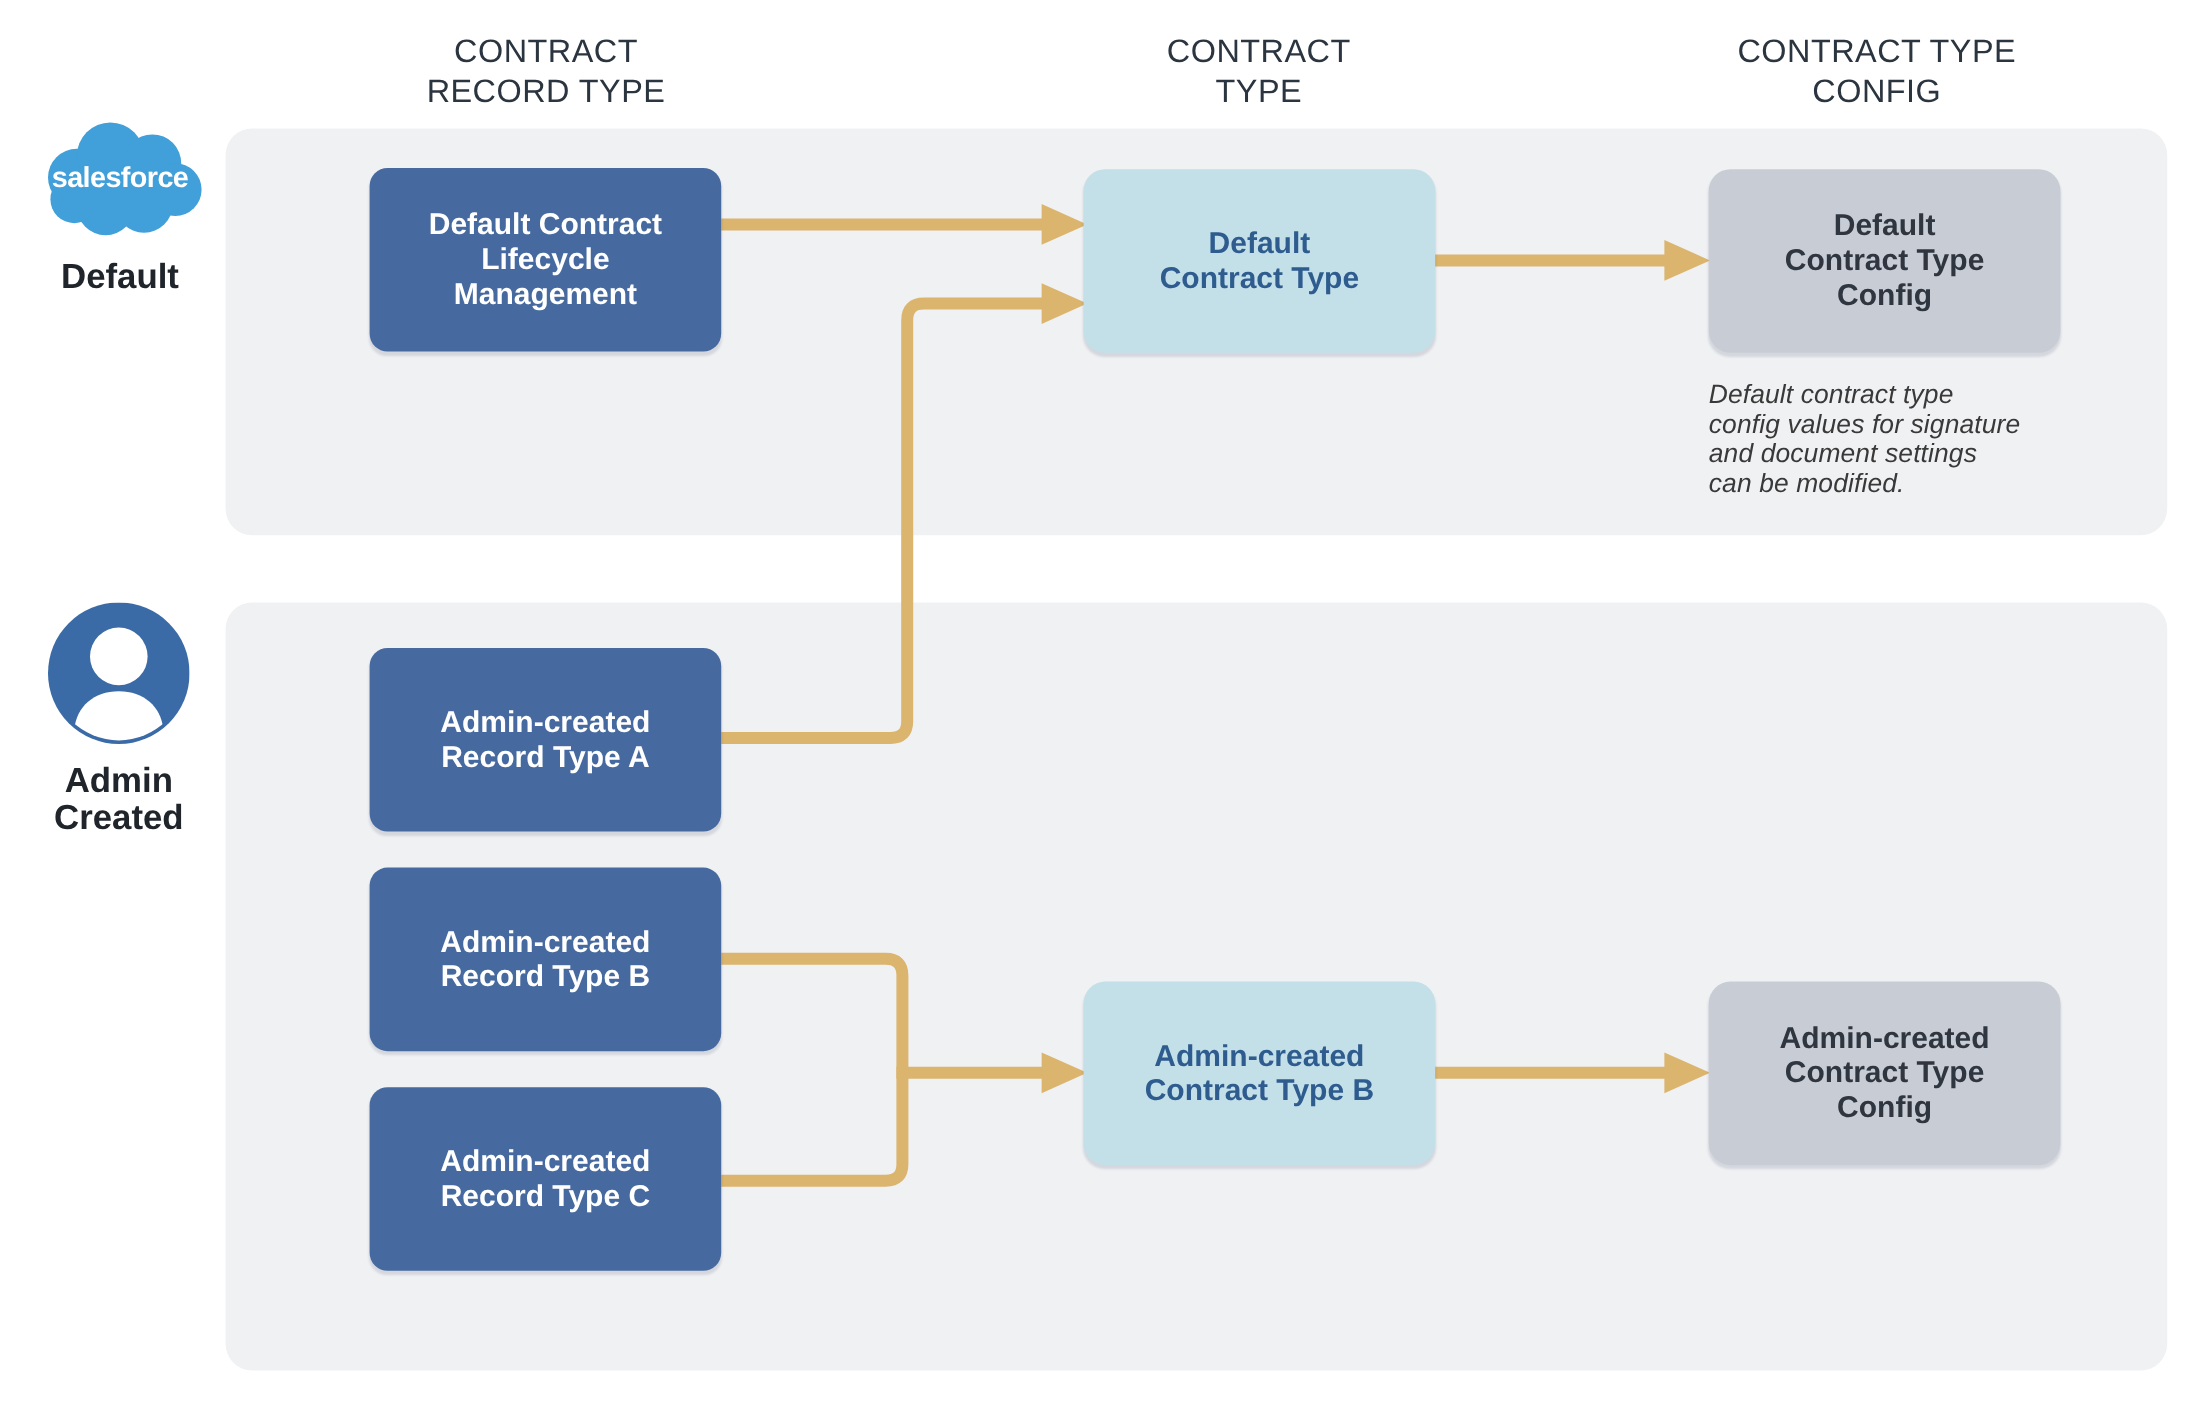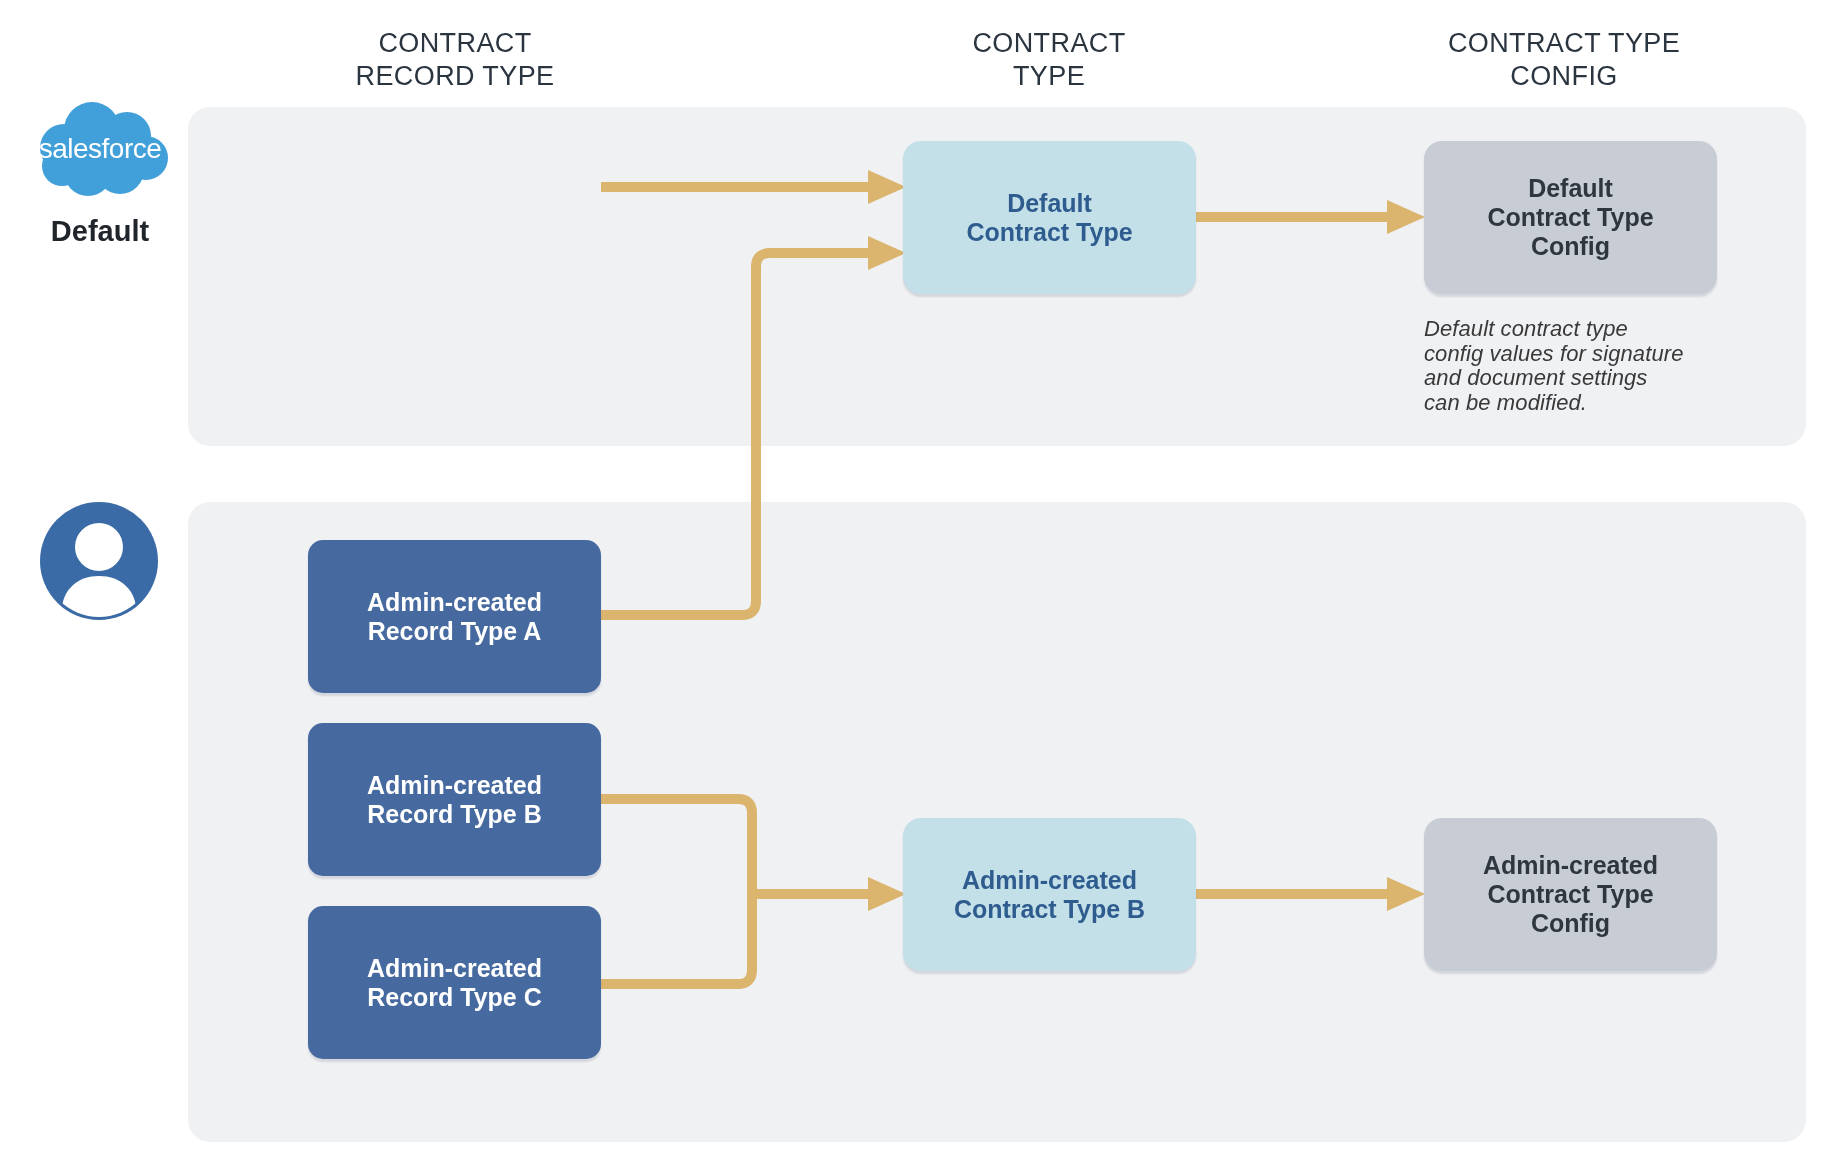--- a/index.html
+++ b/index.html
@@ -34,7 +34,7 @@
   .sf-word{
     position:absolute;left:30px;top:100px;width:140px;height:98px;z-index:4;
     display:flex;align-items:center;justify-content:center;
-    color:#ffffff;font-size:28px;letter-spacing:-.5px;font-weight:400;
+    color:#ffffff;font-size:24px;letter-spacing:-.5px;font-weight:700;
   }
   .legend-label{
     position:absolute;width:160px;text-align:center;z-index:3;

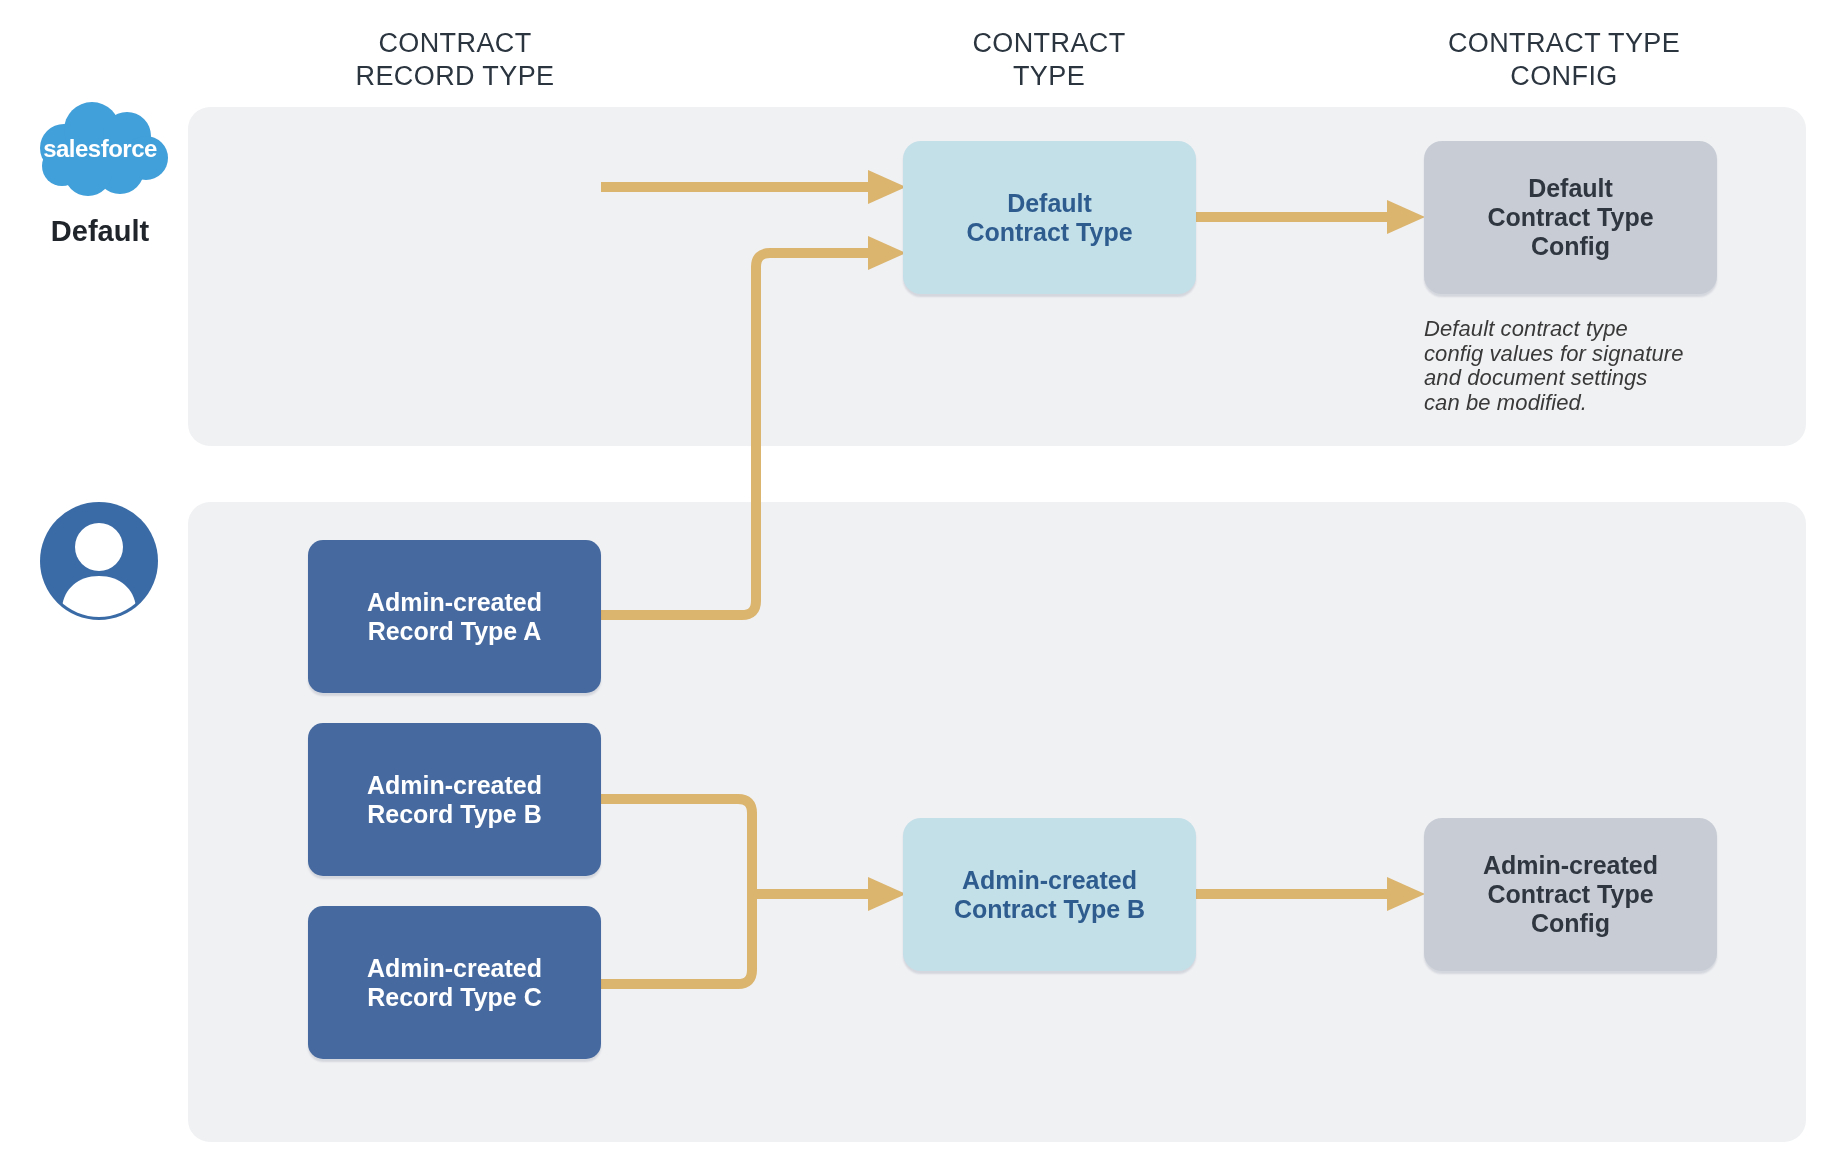--- a/index.html
+++ b/index.html
@@ -133,6 +133,9 @@
     <polygon points="1387,877 1425,894 1387,911"></polygon>
   </svg>
 
+  <div class="box record r1">Default Contract
+Lifecycle
+Management</div>
   <div class="box ctype r1" style="top:141px;">Default
 Contract Type</div>
   <div class="box config r1" style="top:141px;">Default

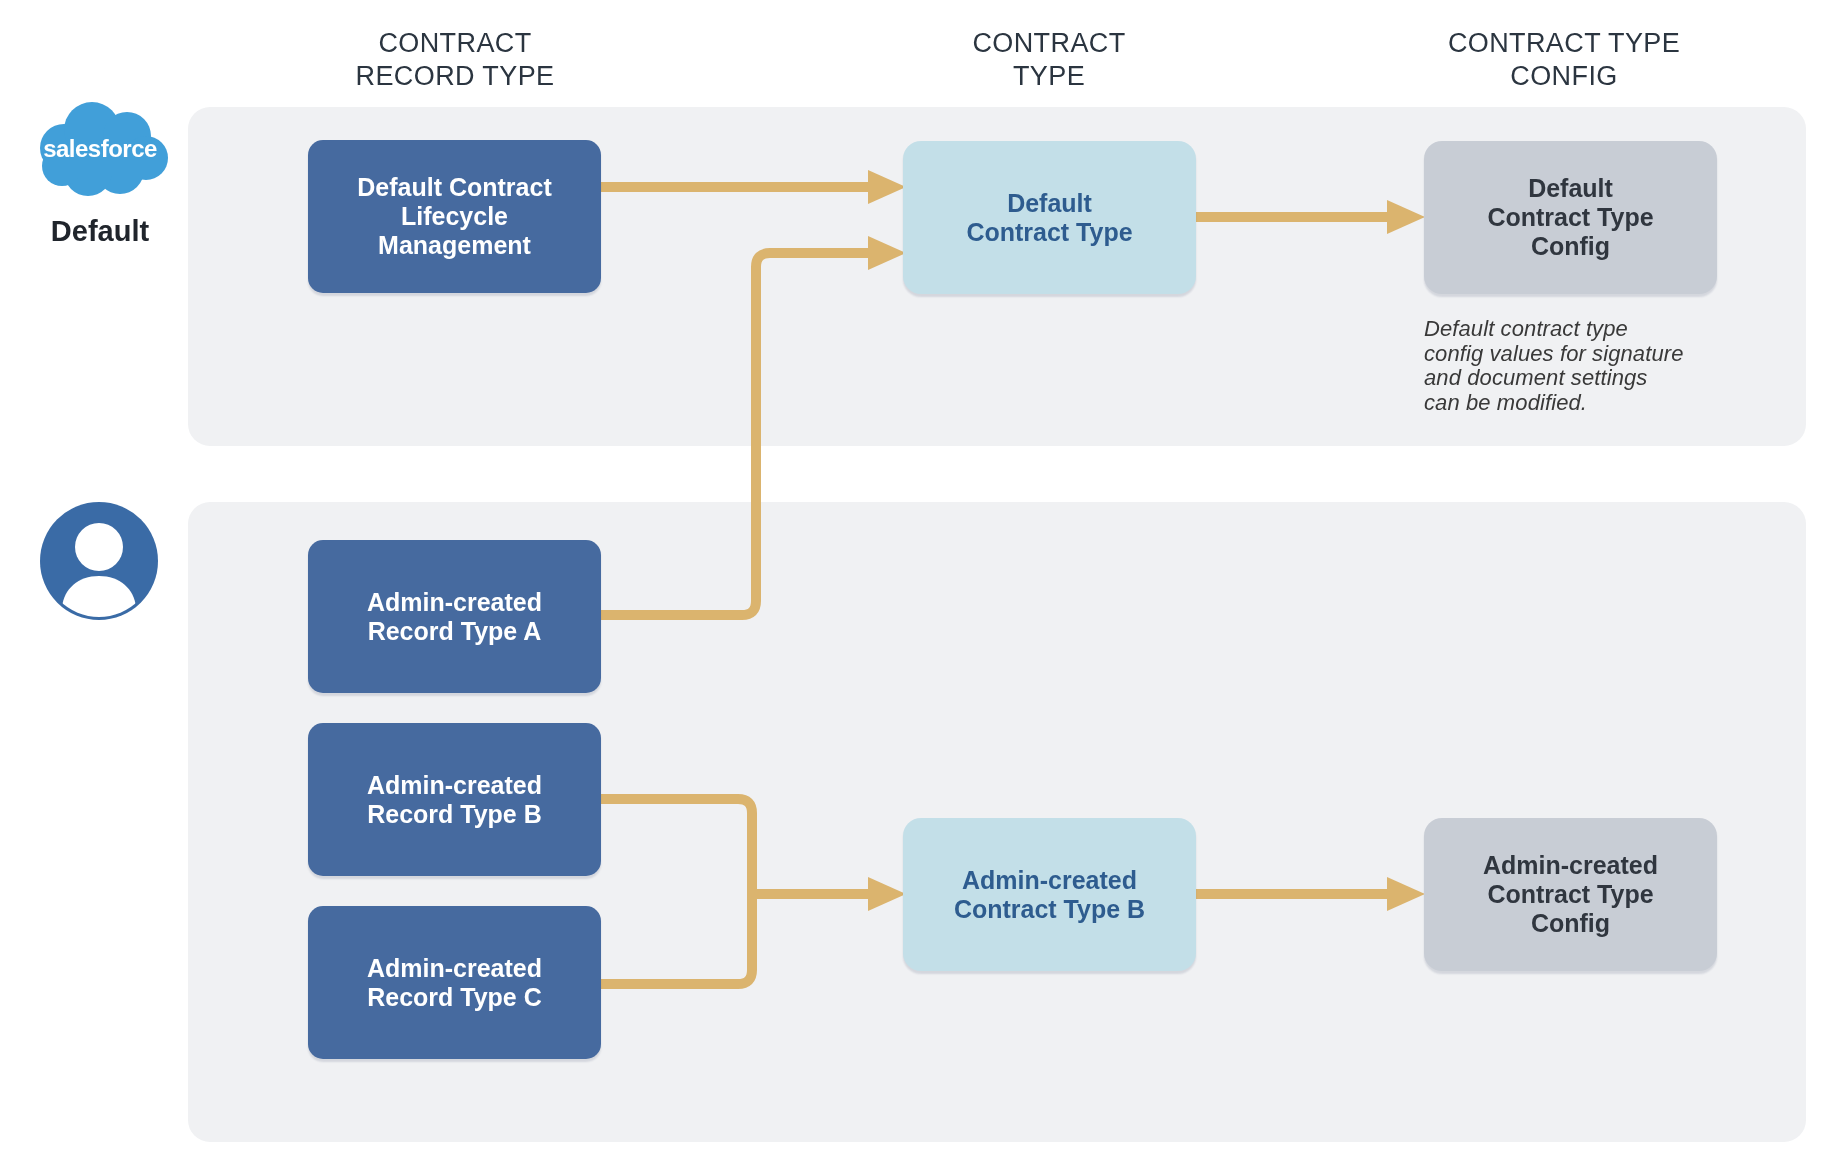--- a/index.html
+++ b/index.html
@@ -117,6 +117,8 @@
       <path d="M59,74 c-21,0 -35,13 -37,31 l0,13 74,0 0,-13 c-2,-18 -16,-31 -37,-31 z"></path>
     </g>
   </svg>
+  <div class="legend-label admin">Admin
+Created</div>
 
   <svg class="arrows" width="1828" height="1176">
     <path d="M601,187 H870"></path>

